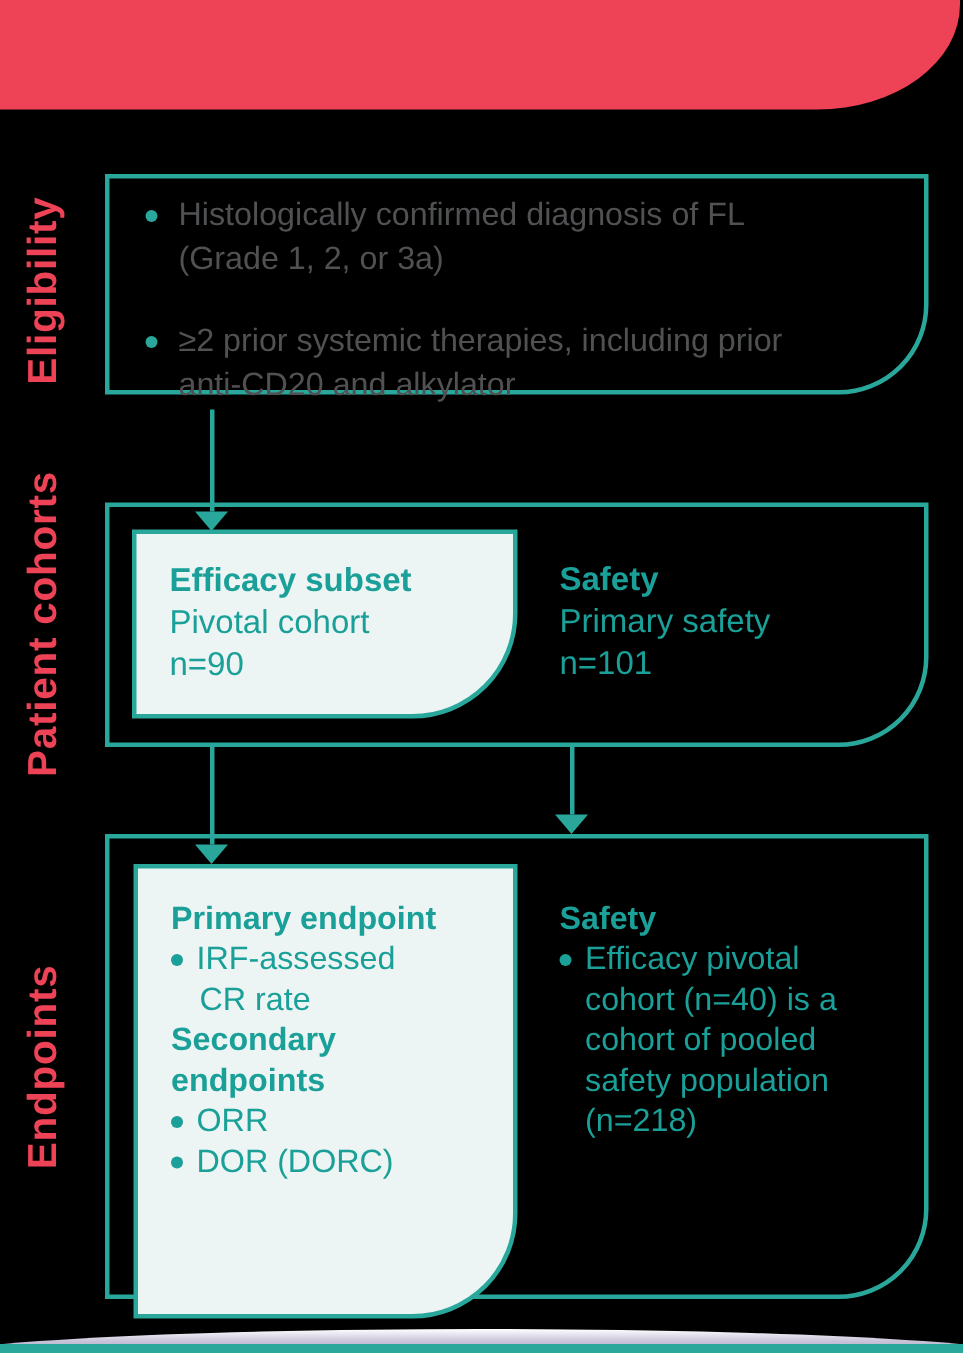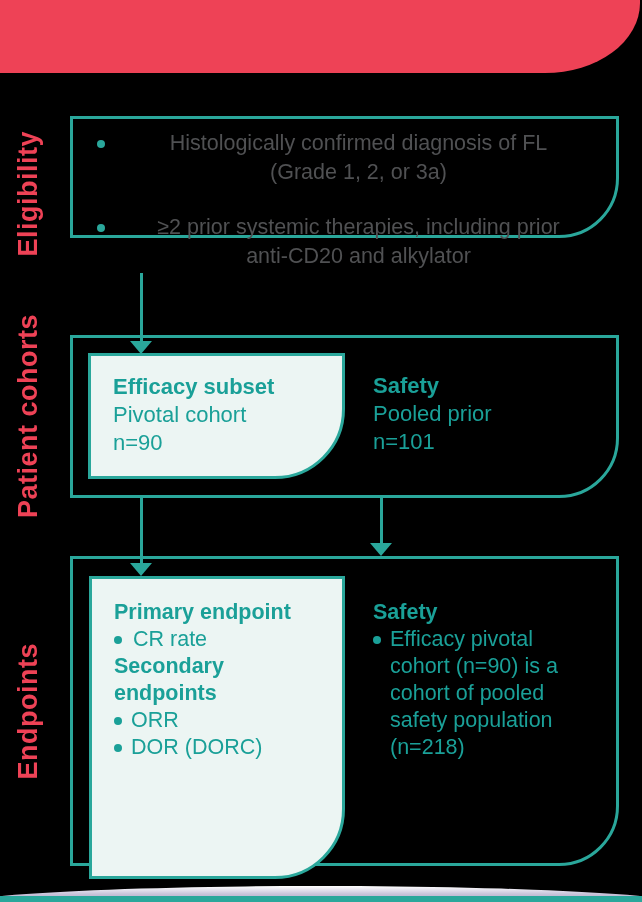--- a/index.html
+++ b/index.html
@@ -123,7 +123,7 @@
     <div class="vlabel">Eligibility</div>
   </div>
 
-  <div class="obox" style="top:116px;height:122px;padding:10px 18px 0 20px;text-align:center;">
+  <div class="obox" style="top:116px;height:147px;padding:10px 18px 0 20px;">
     <div class="gray-item">
       <span class="dot"></span>
       <div>Histologically confirmed diagnosis of FL</div>

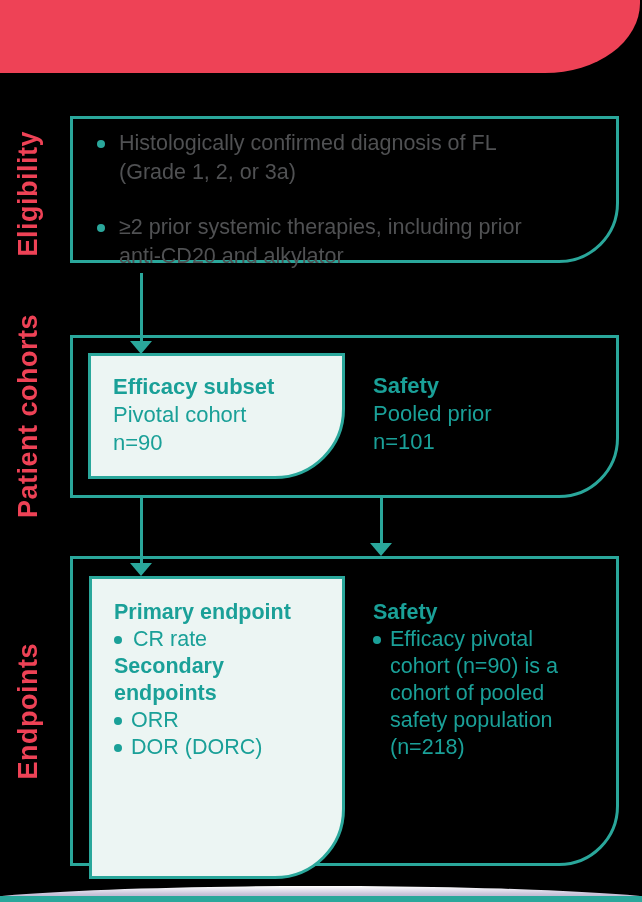--- a/index.html
+++ b/index.html
@@ -153,7 +153,7 @@
 
   <div style="position:absolute;left:373px;top:372px;width:235px;">
     <div class="teal-text bold">Safety</div>
-    <div class="teal-text">Pooled prior</div>
+    <div class="teal-text">Primary safety</div>
     <div class="teal-text">n=101</div>
   </div>
 

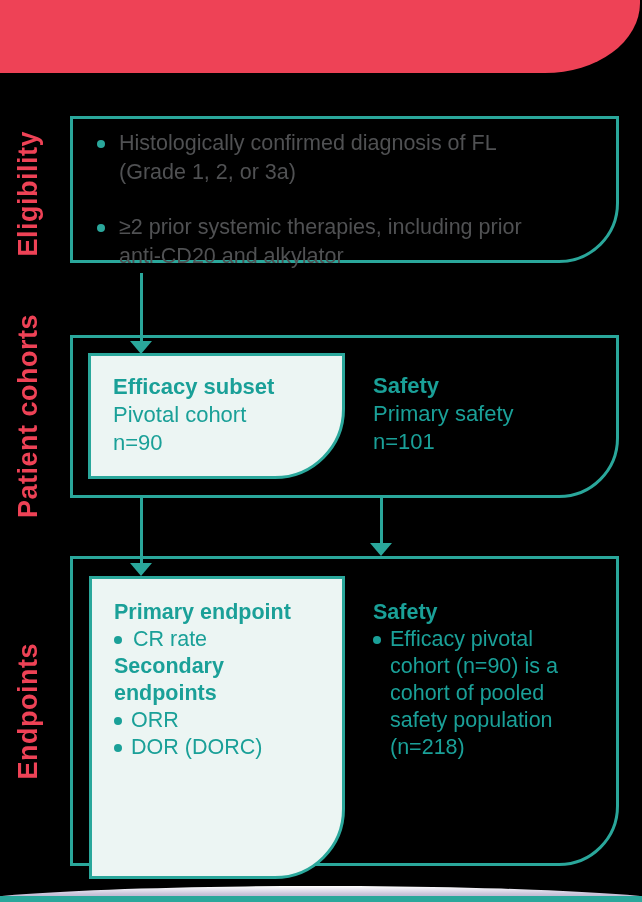--- a/index.html
+++ b/index.html
@@ -172,6 +172,7 @@
     <div class="teal-text-sm bold">Primary endpoint</div>
     <div class="teal-text-sm bullet-line">
       <span class="dot"></span>
+      <span>IRF-assessed</span>
     </div>
     <div class="teal-text-sm indent">CR rate</div>
     <div class="teal-text-sm bold">Secondary</div>

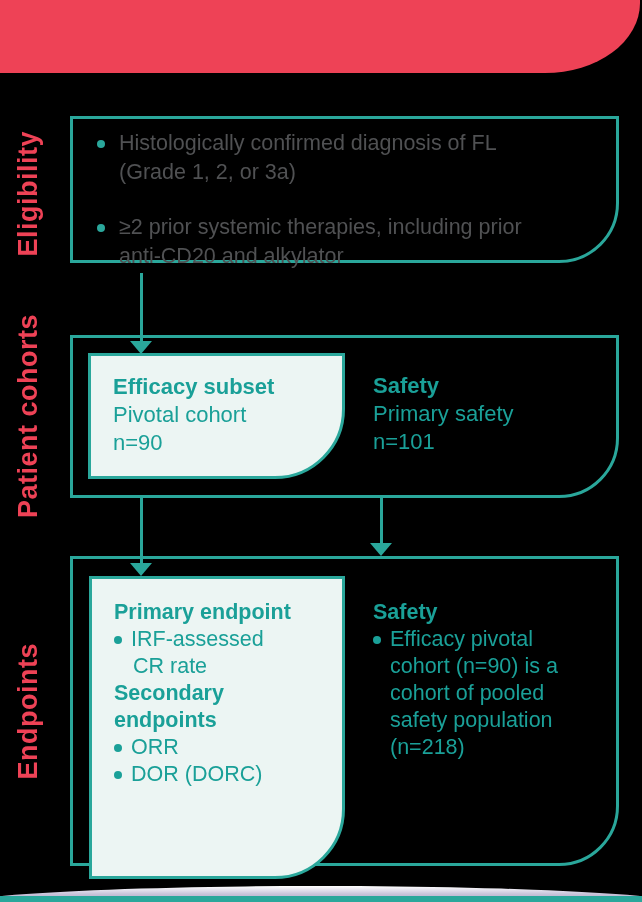--- a/index.html
+++ b/index.html
@@ -193,7 +193,7 @@
       <span class="dot"></span>
       <span>Efficacy pivotal</span>
     </div>
-    <div class="teal-text-sm indent17">cohort (n=90) is a</div>
+    <div class="teal-text-sm indent17">cohort (n=40) is a</div>
     <div class="teal-text-sm indent17">cohort of pooled</div>
     <div class="teal-text-sm indent17">safety population</div>
     <div class="teal-text-sm indent17">(n=218)</div>

